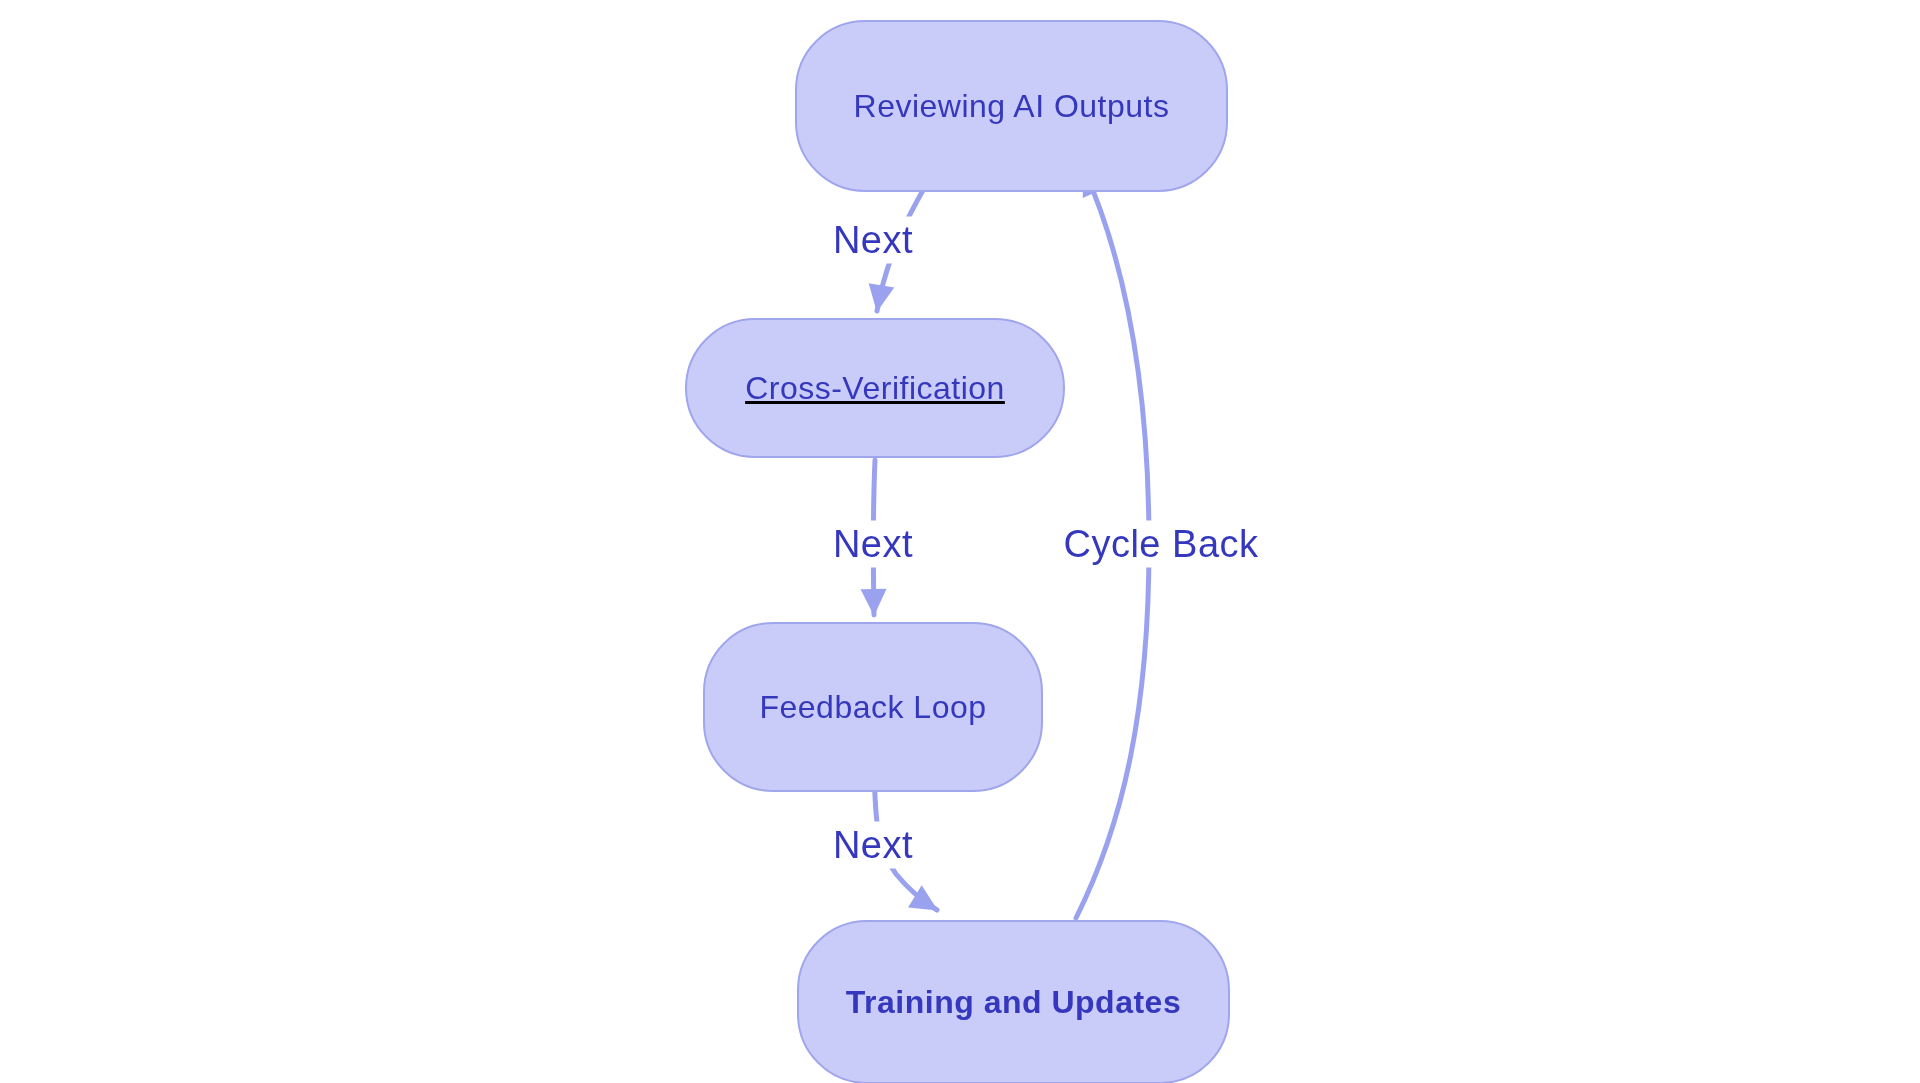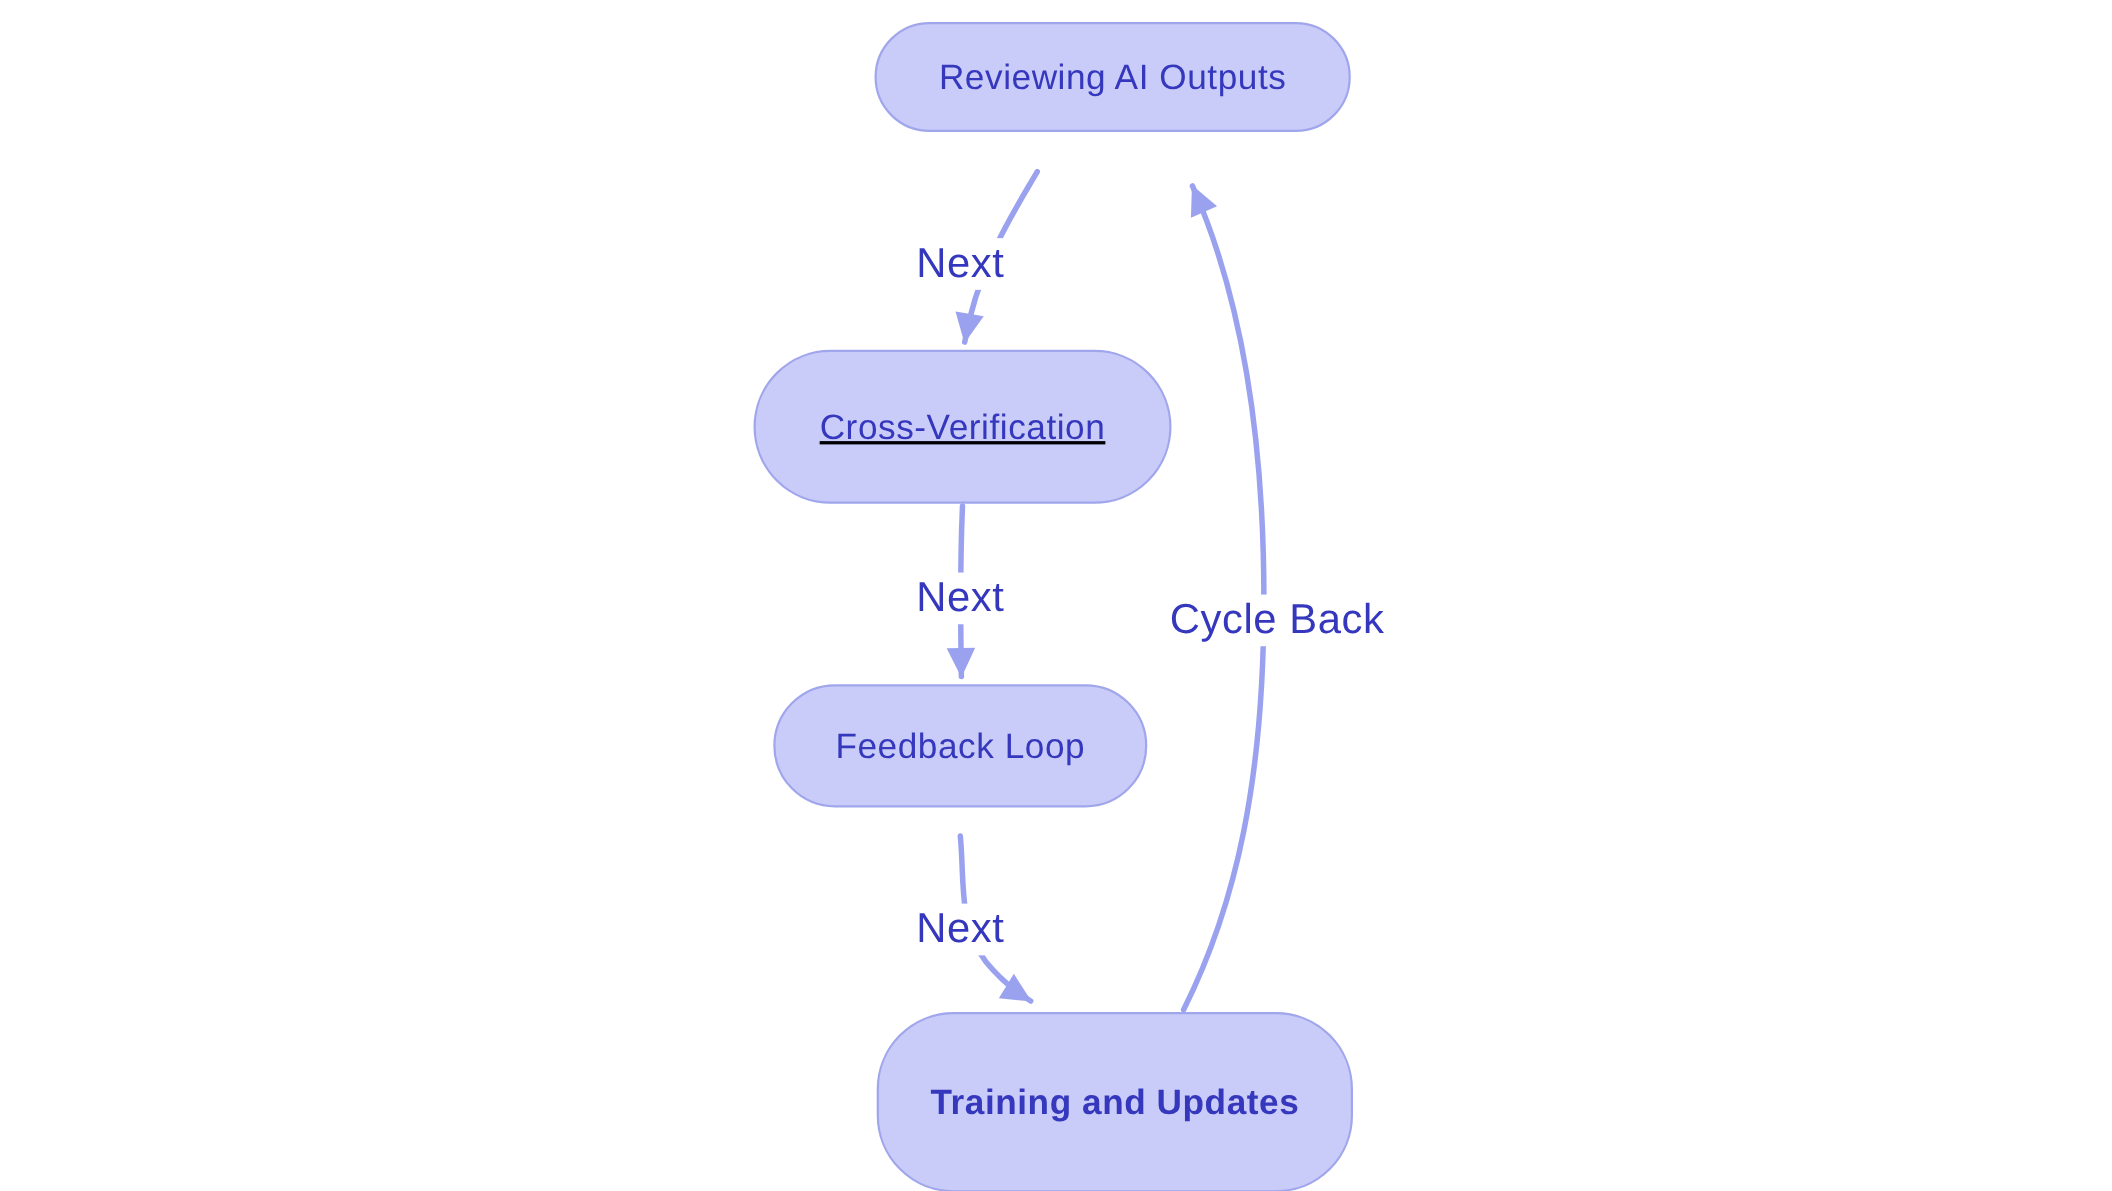--- a/index.html
+++ b/index.html
@@ -83,7 +83,7 @@
     <path class="edge" marker-end="url(#ah)" d="M 1076 918 C 1124 822 1149 708 1149 545 C 1149 392 1128 268 1084 169"></path>
   </svg>
 
-  <div class="node" style="left:795px; top:20px; width:433px; height:100px;">
+  <div class="node" style="left:795px; top:20px; width:433px; height:172px;">
     <span class="node-label">Reviewing AI Outputs</span>
   </div>
 

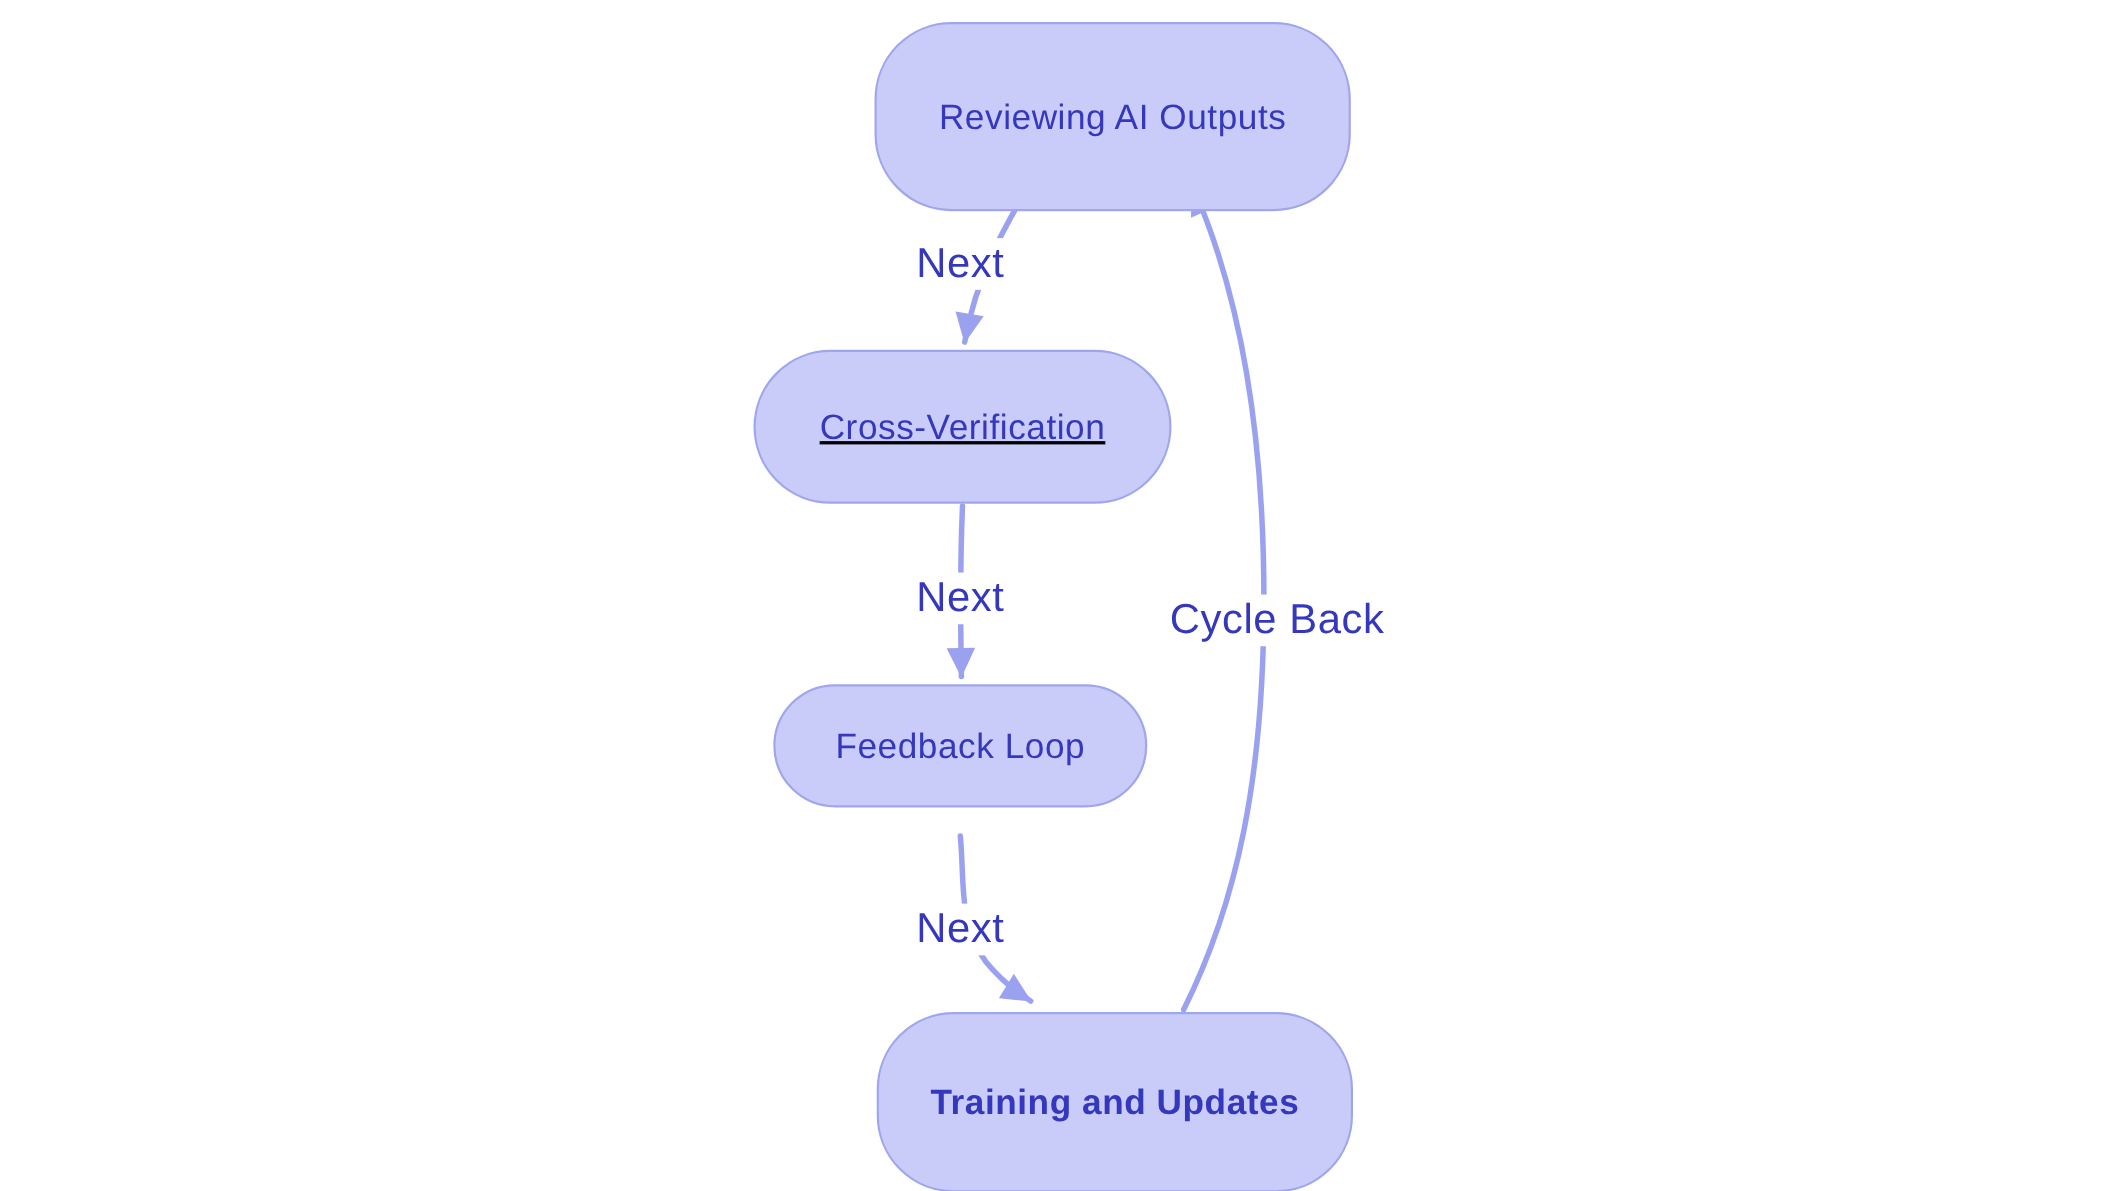--- a/index.html
+++ b/index.html
@@ -105,7 +105,7 @@
 
   <div class="edge-label" style="left:873px; top:845px;">Next</div>
 
-  <div class="edge-label" style="left:1161px; top:544px;margin-top:20px;">Cycle Back</div>
+  <div class="edge-label" style="left:1161px; top:544px;">Cycle Back</div>
 
 </div>
 

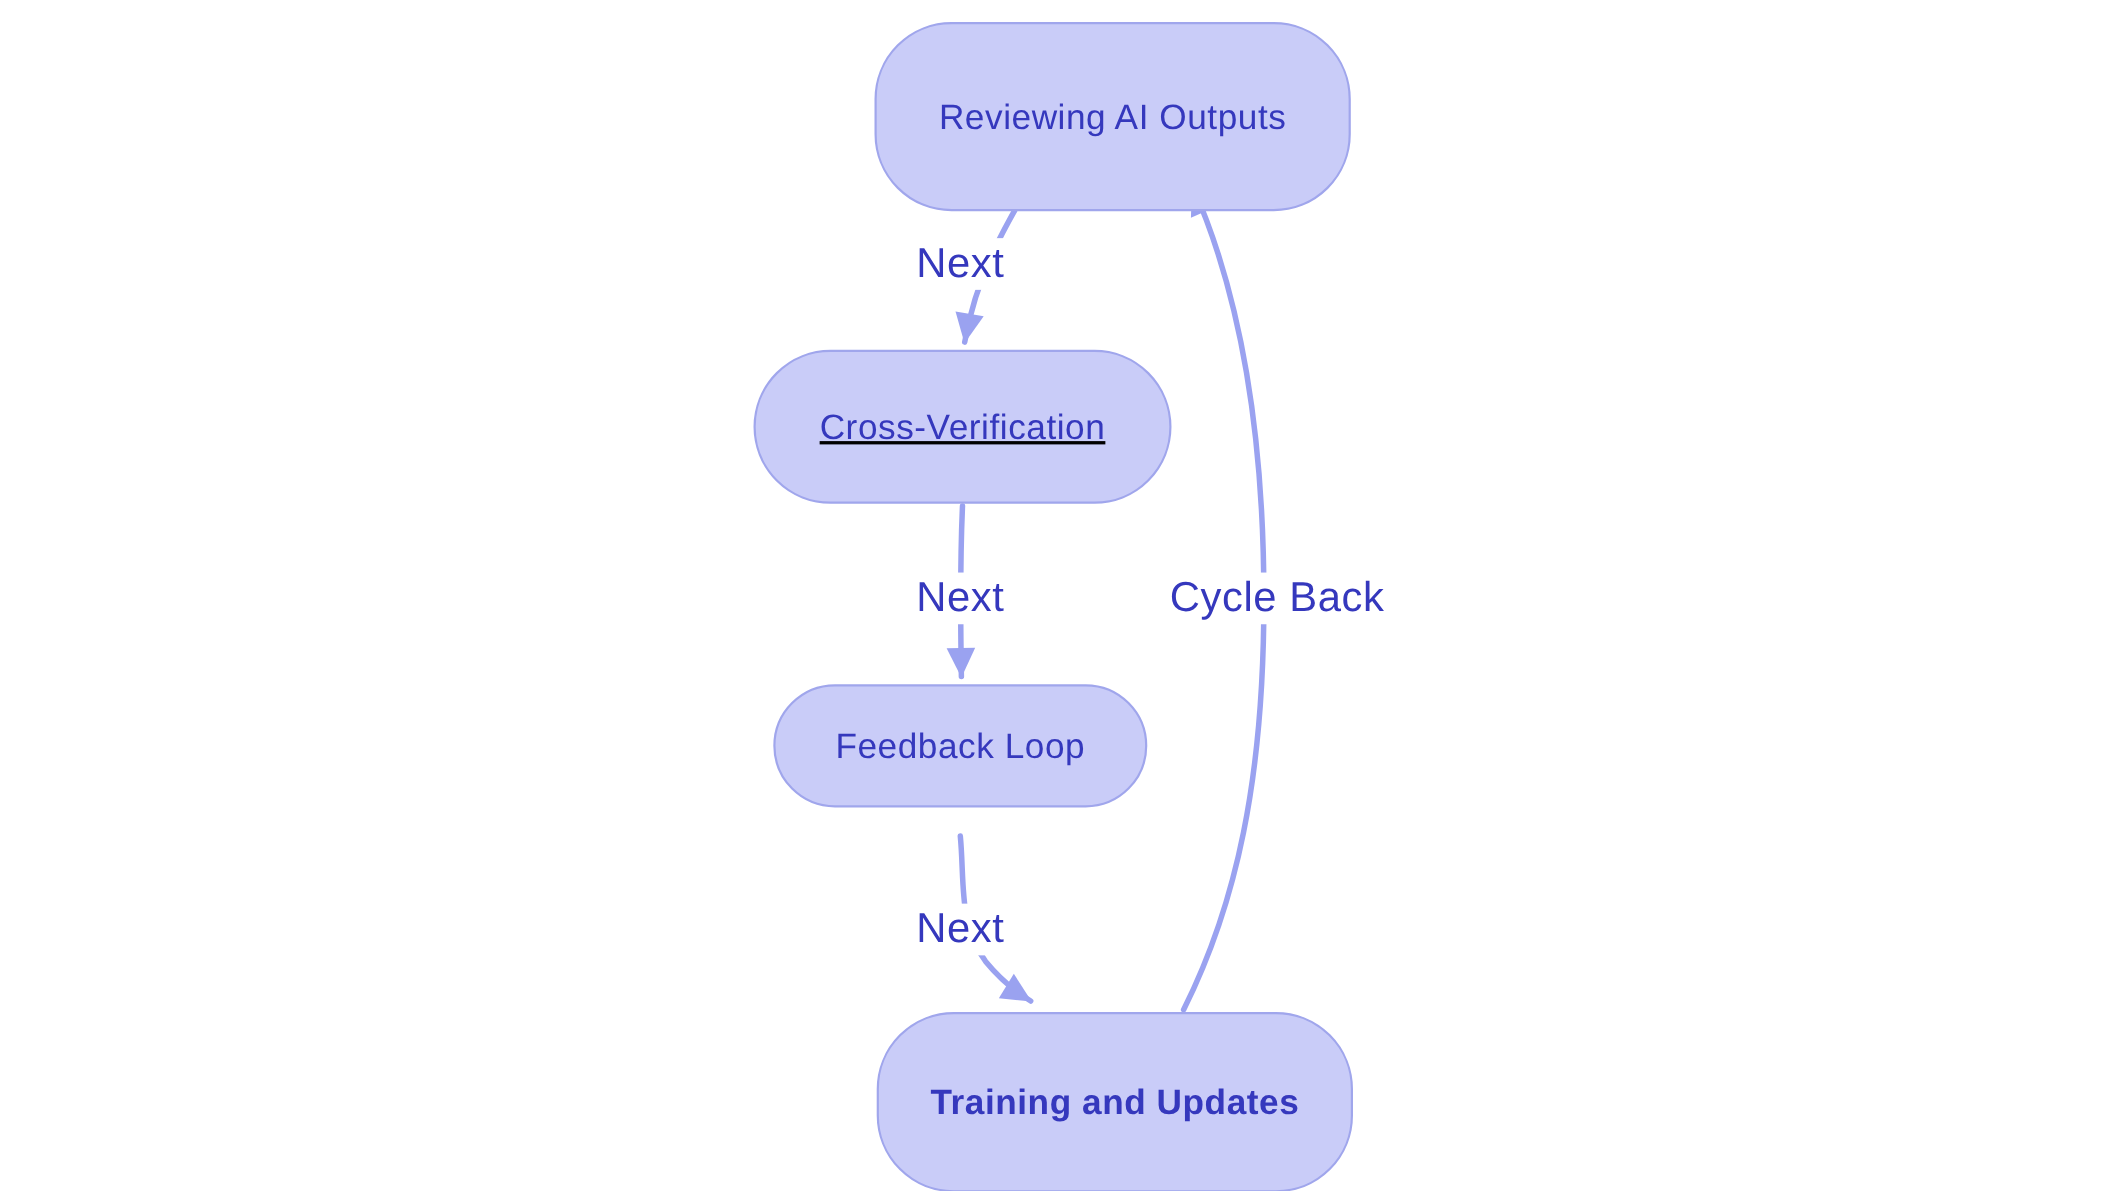--- a/index.html
+++ b/index.html
@@ -91,7 +91,7 @@
     <span class="node-label">Cross-Verification</span>
   </div>
 
-  <div class="node" style="left:703px; top:622px; width:340px; height:112px;">
+  <div class="node" style="left:703px; top:622px; width:340px; height:170px;">
     <span class="node-label">Feedback Loop</span>
   </div>
 

